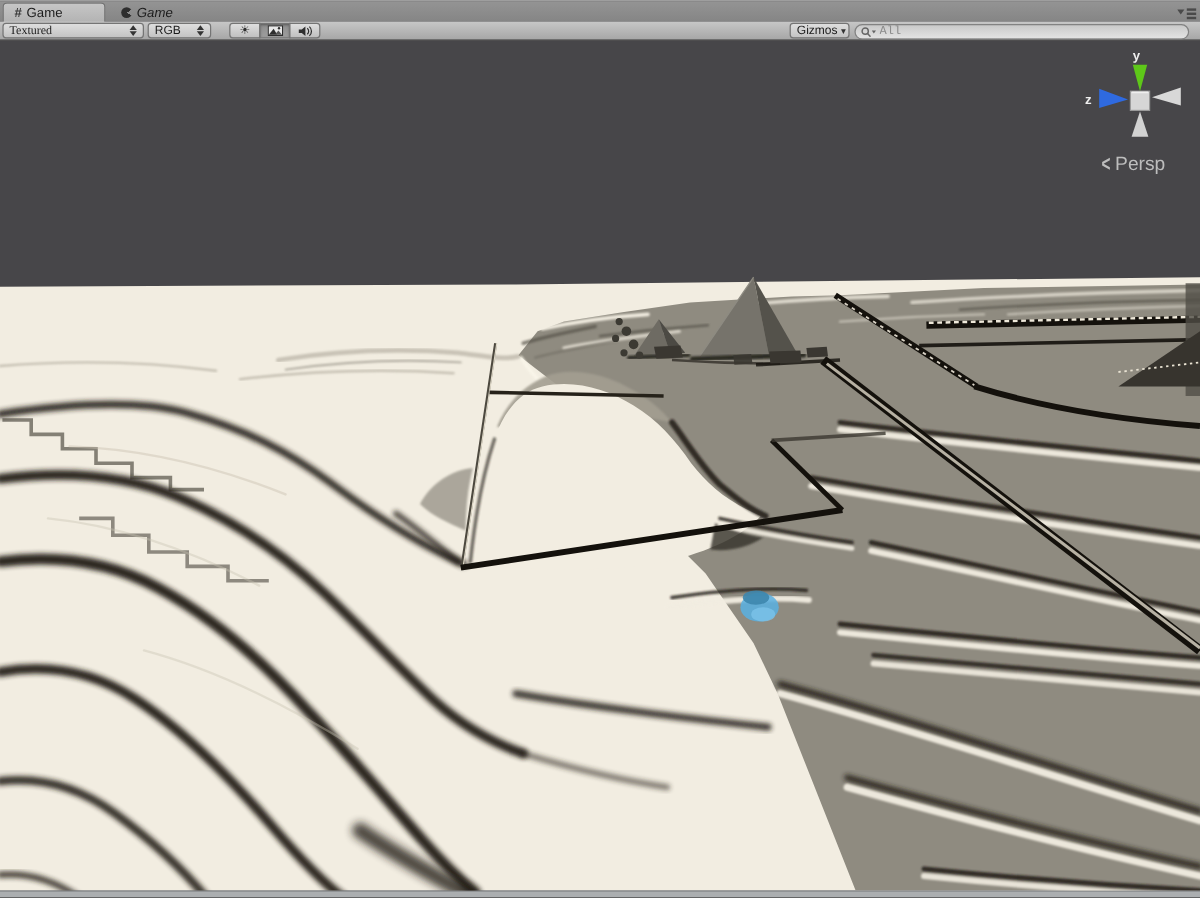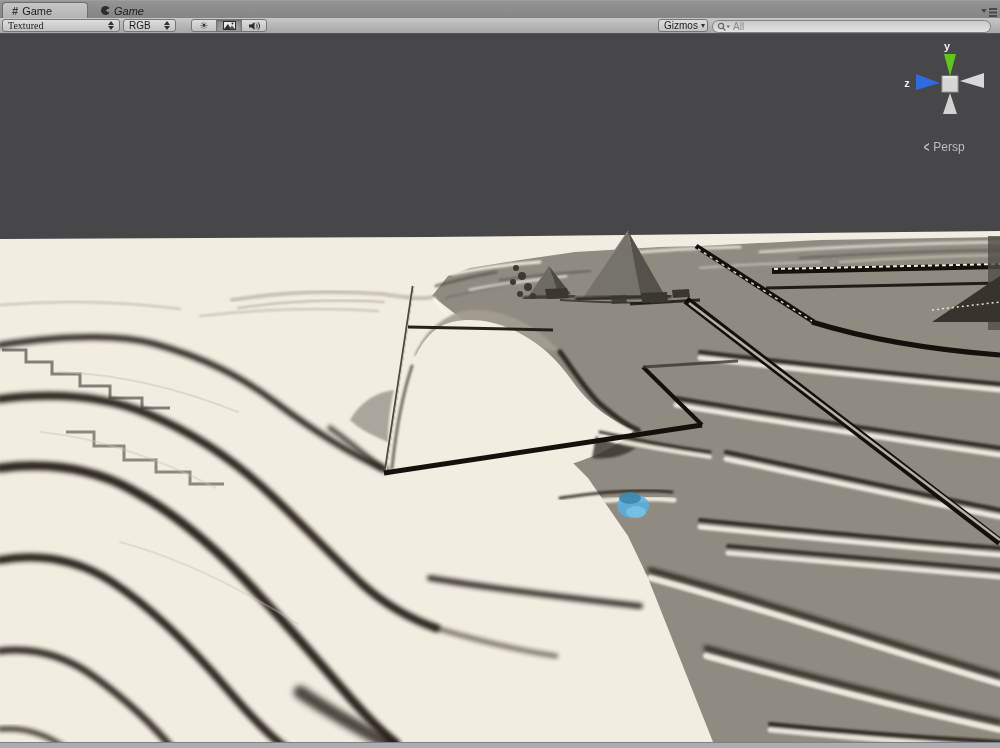--- a/index.html
+++ b/index.html
@@ -73,7 +73,7 @@
   .search-input{
     flex:1;border:none;outline:none;background:transparent;
     font-size:10px;color:#444;padding:0;margin-left:2px;
-    font-family:Liberation Sans, sans-serif;
+    font-family:Liberation Mono, monospace;
   }
   .search-input::placeholder{color:#8a8a8a;opacity:1;}
   

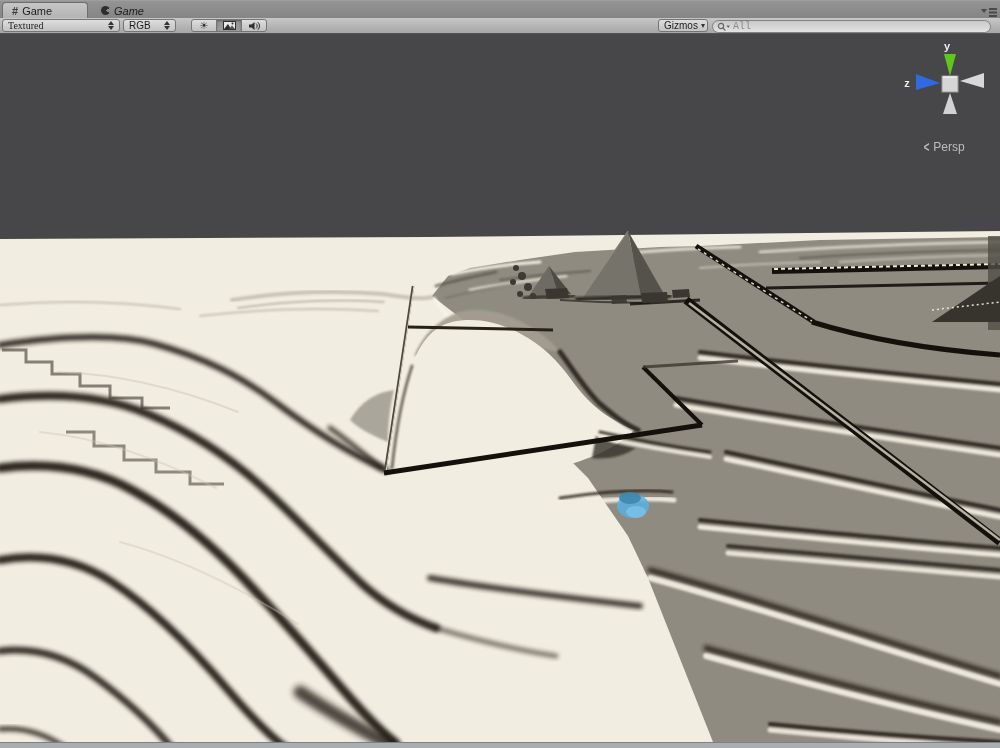--- a/index.html
+++ b/index.html
@@ -91,7 +91,7 @@
   
   .scene-gizmo{position:absolute;right:6px;top:4px;width:100px;text-align:center;}
   .gizmo-label{fill:var(--c-gizmo_text,#eee);font-size:11px;font-weight:bold;font-family:"Liberation Sans",sans-serif;}
-  .persp{margin-top:16px;color:var(--c-persp_text,#bdbdbd);font-size:12px;}
+  .persp{margin-top:4px;color:var(--c-persp_text,#bdbdbd);font-size:16px;}
   .persp-chev{display:inline-block;transform:scale(.8,1.15);margin-right:3px;font-weight:bold;}
   
   .bottom-strip{height:6px;background:var(--c-frame_bottom,#abaeb0);border-top:1px solid #7e8184;}

